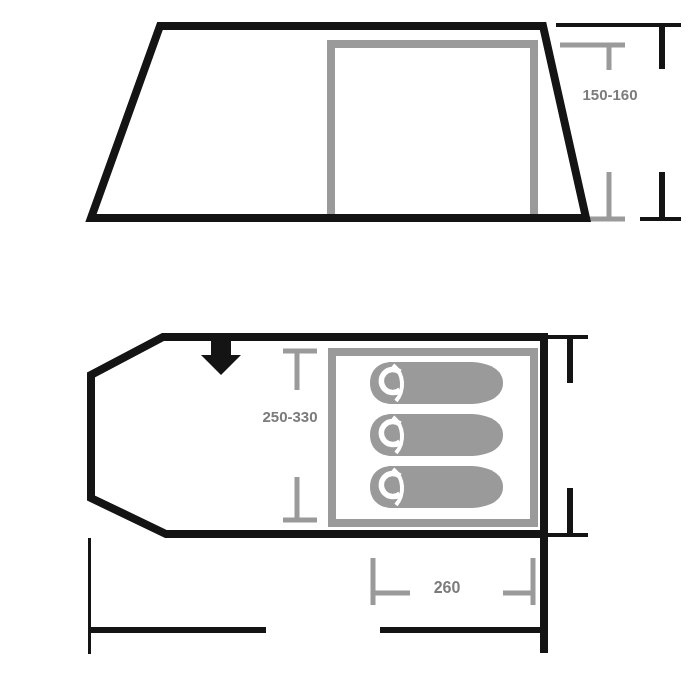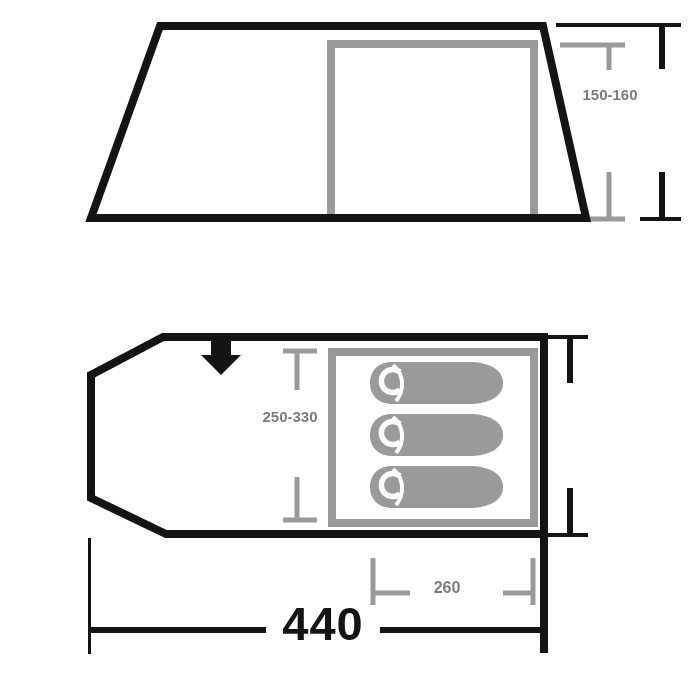--- a/index.html
+++ b/index.html
@@ -122,7 +122,6 @@
 
   <div class="dim-label small" style="left:447px;top:580px;">260</div>
 
-  <div class="dim-label big" style="left:323px;top:600px;">440</div>
 
 </div>
 

